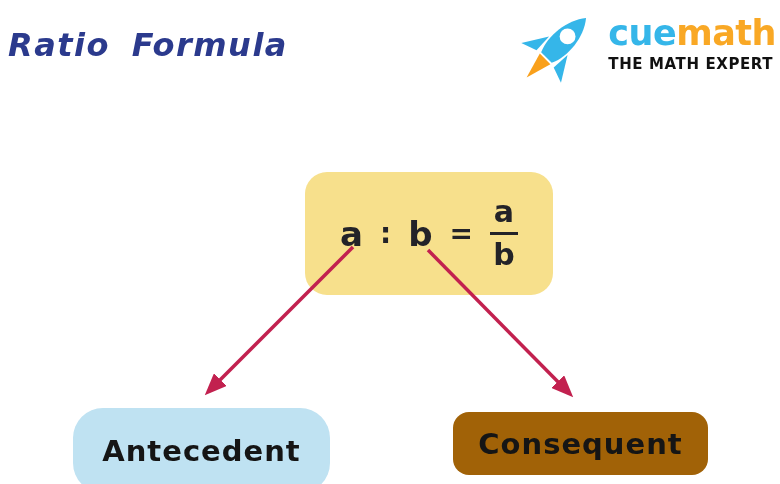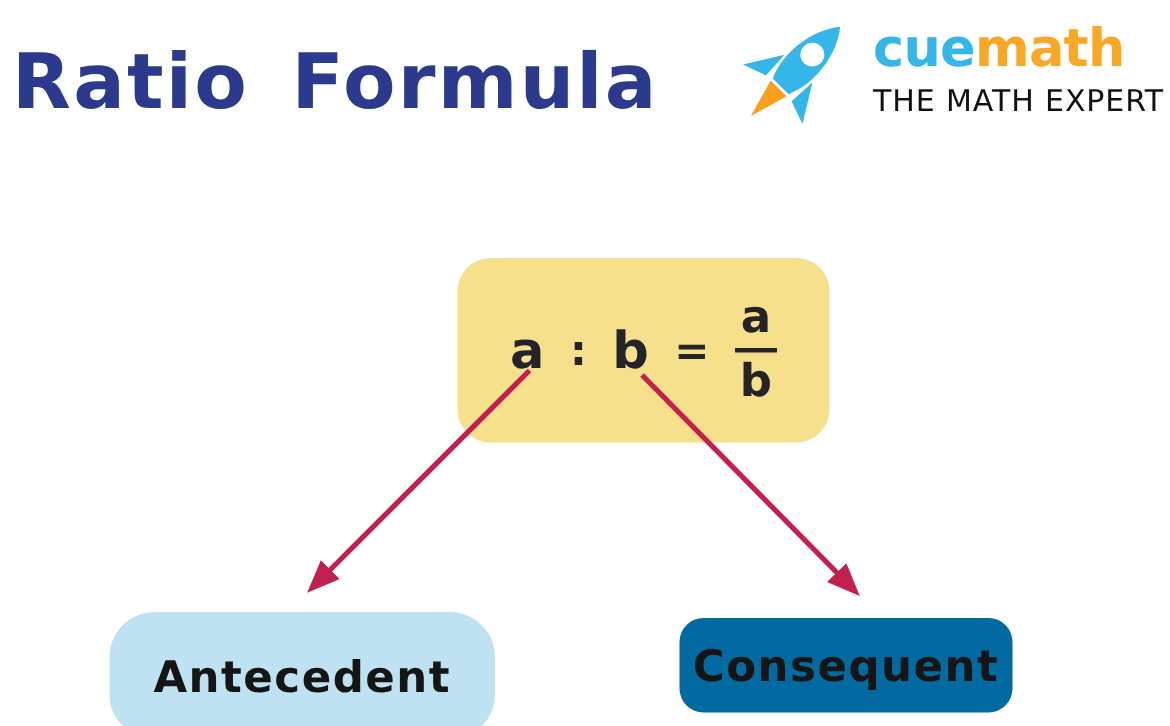--- a/index.html
+++ b/index.html
@@ -18,11 +18,12 @@
     left: 8px;
     top: 26px;
     margin: 0;
-    font-size: 51px;
+    font-size: 32px;
     font-weight: 800;
     letter-spacing: 1.5px;
     word-spacing: 9px;
     color: #2B3A8D;
+    font-style: italic;
   }
 
   

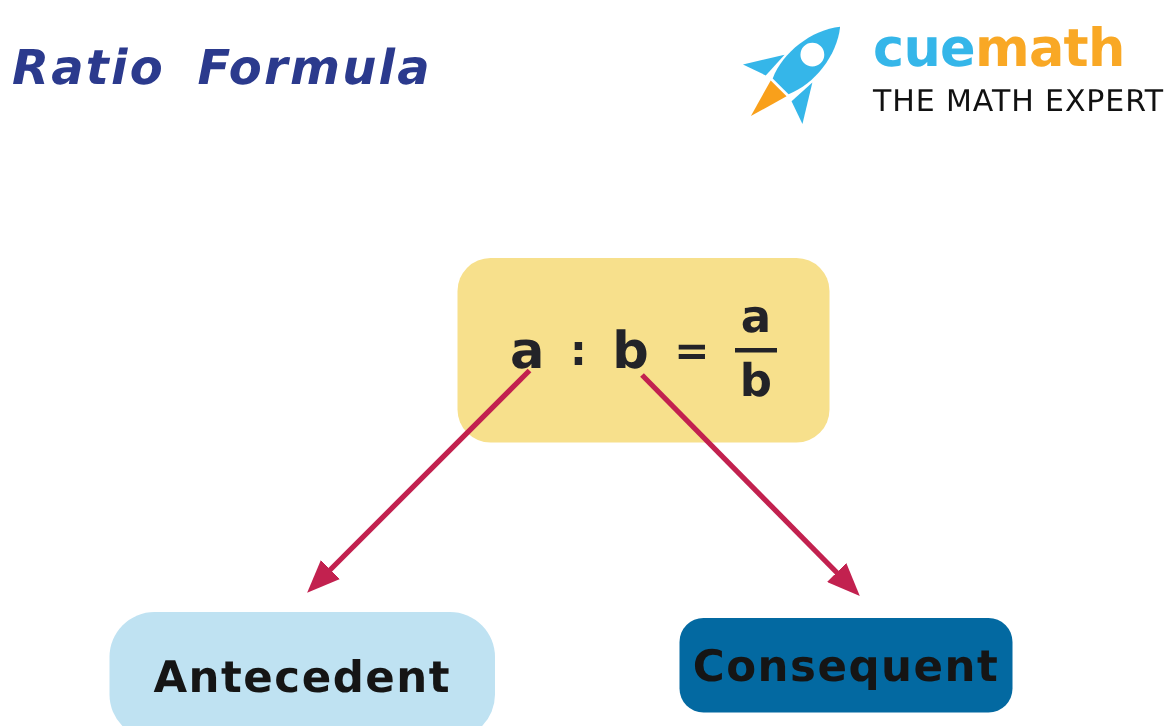--- a/index.html
+++ b/index.html
@@ -46,8 +46,8 @@
   .logo-brand .math { color: #F9A825; }
   .logo-tagline {
     margin-top: 4px;
-    font-size: 20px;
-    font-weight: 400;
+    font-size: 15px;
+    font-weight: 700;
     letter-spacing: 0.6px;
     color: #111111;
     white-space: nowrap;

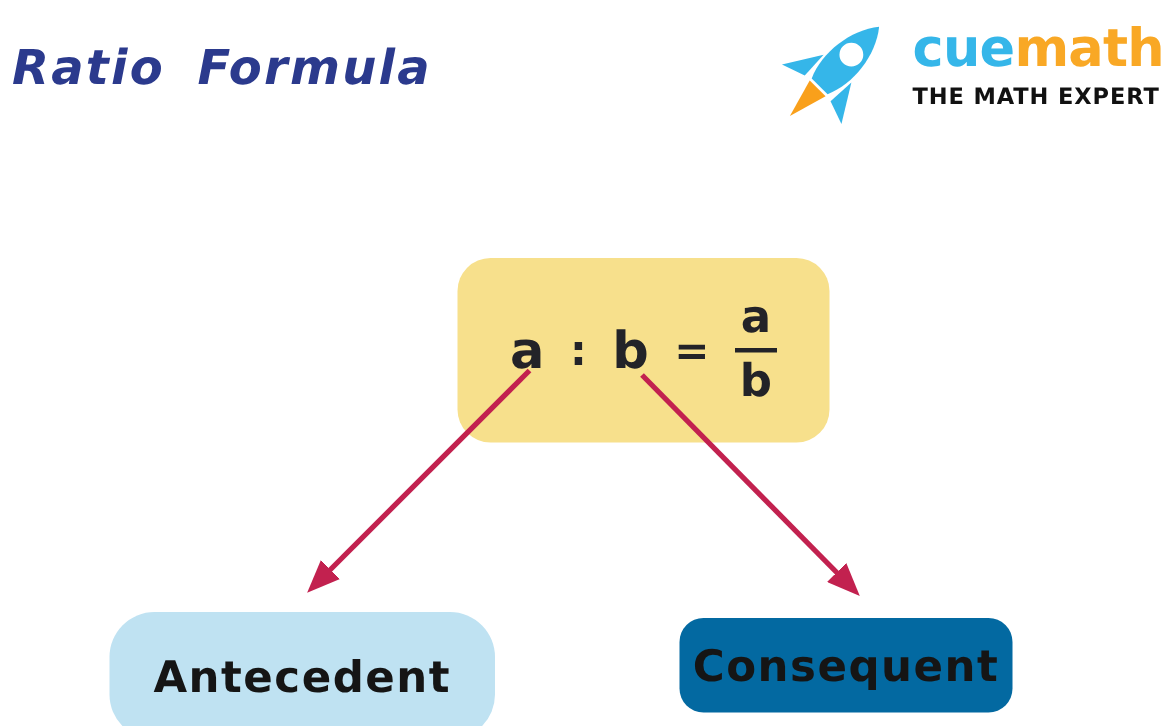--- a/index.html
+++ b/index.html
@@ -114,8 +114,8 @@
   }
   .label-box.consequent {
     left: 453px; top: 412px;
-    width: 222px; height: 63px;
-    background: #0369a1;
+    width: 255px; height: 63px;
+    background: #a16207;
     border-radius: 16px;
   }
 </style>

